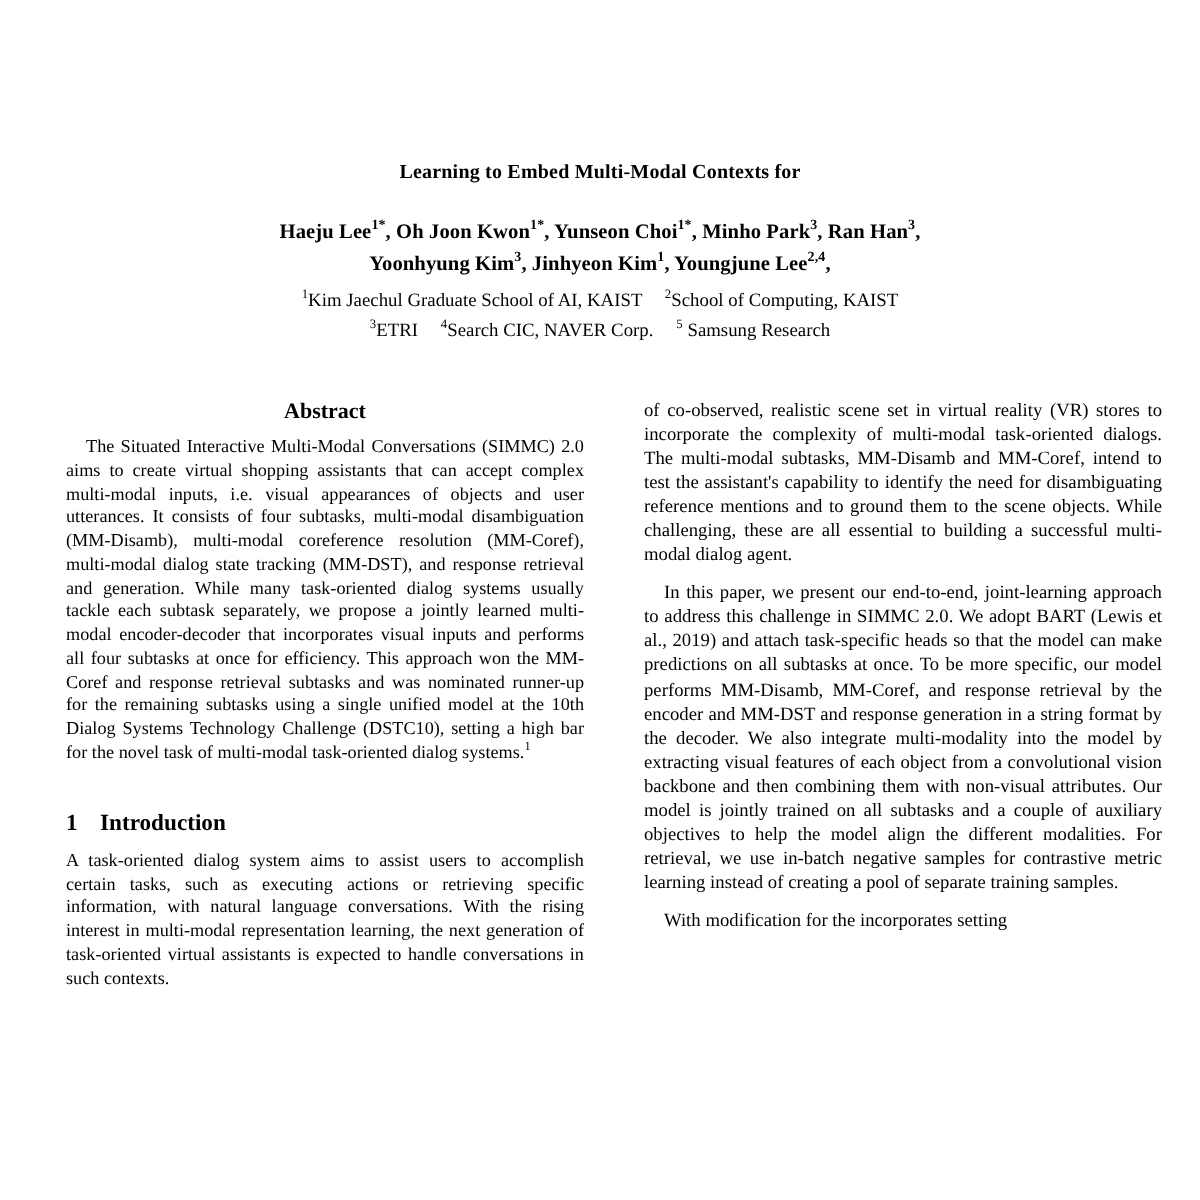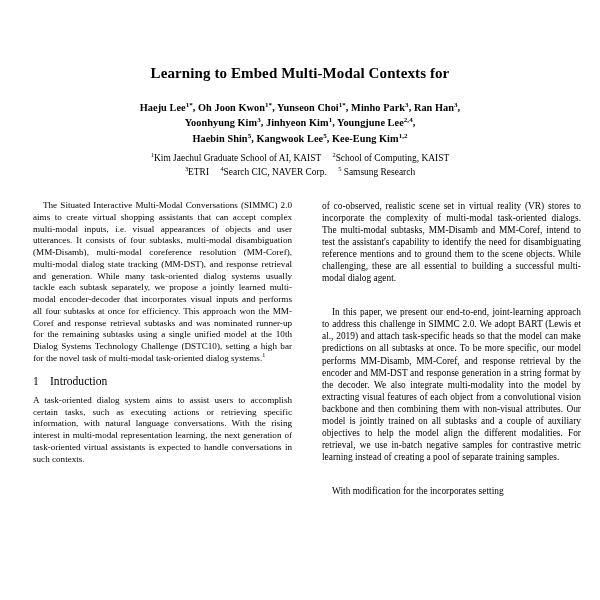--- a/index.html
+++ b/index.html
@@ -29,11 +29,11 @@
     text-align: center;
   }
   .paper-title {
-    font-size: 15px;
+    font-size: 10px;
     font-weight: bold;
     line-height: 1.32;
     letter-spacing: 0.1px;
-    margin: 0;
+    margin: 16px;
   }
   .paper-title .tline {
     display: block;

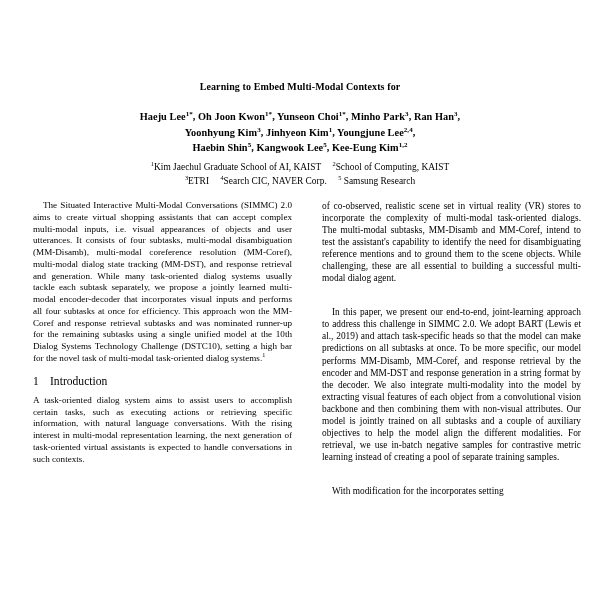--- a/index.html
+++ b/index.html
@@ -144,7 +144,6 @@
     <div class="authors">
       <span class="aline">Haeju Lee<sup>1*</sup>, Oh Joon Kwon<sup>1*</sup>, Yunseon Choi<sup>1*</sup>, Minho Park<sup>3</sup>, Ran Han<sup>3</sup>,</span>
       <span class="aline">Yoonhyung Kim<sup>3</sup>, Jinhyeon Kim<sup>1</sup>, Youngjune Lee<sup>2,4</sup>,</span>
-      <span class="aline">Haebin Shin<sup>5</sup>, Kangwook Lee<sup>5</sup>, Kee-Eung Kim<sup>1,2</sup></span>
     </div>
 
     <div class="affiliations">

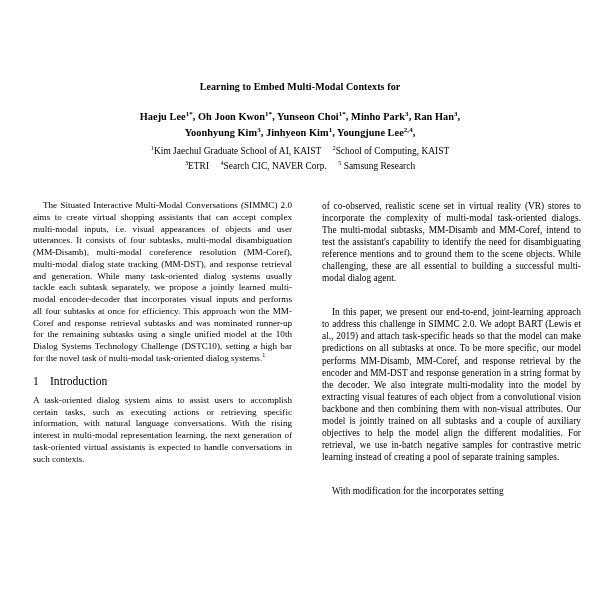--- a/index.html
+++ b/index.html
@@ -157,6 +157,7 @@
 
     <div class="col col-left abstract-col">
 
+      <div class="abstract-head">Abstract</div>
 
       <p class="body indent"><span>The Situated Interactive Multi-Modal Conversations (SIMMC) 2.0 aims to create virtual shopping assistants that can accept complex multi-modal inputs, i.e. visual appearances of objects and user utterances. It consists of four subtasks, multi-modal disambiguation (MM-Disamb), multi-modal coreference resolution (MM-Coref), multi-modal dialog state tracking (MM-DST), and response retrieval and generation. While many task-oriented dialog systems usually tackle each subtask separately, we propose a jointly learned multi-modal encoder-decoder that incorporates visual inputs and performs all four subtasks at once for efficiency. This approach won the MM-Coref and response retrieval subtasks and was nominated runner-up for the remaining subtasks using a single unified model at the 10th Dialog Systems Technology Challenge (DSTC10), setting a high bar for the novel task of multi-modal task-oriented dialog systems.</span><sup>1</sup></p>
 

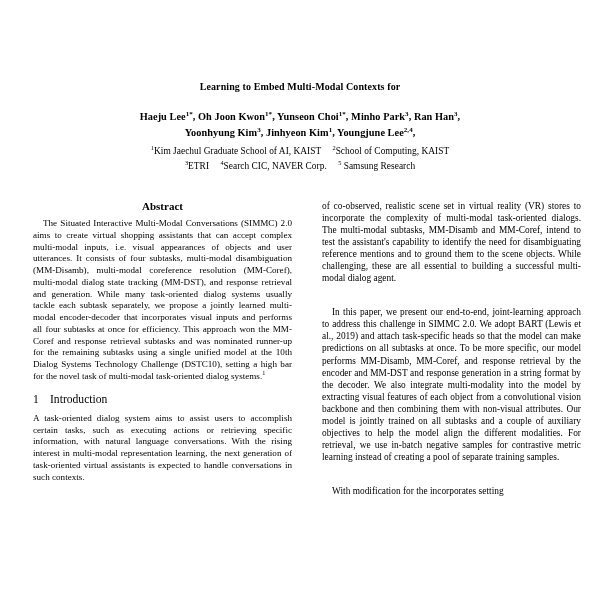--- a/index.html
+++ b/index.html
@@ -120,7 +120,7 @@
     letter-spacing: 0.01px;
   }
   p.body + p.body {
-    margin-top: 22px;
+    margin-top: 7px;
   }
   p.indent {
     text-indent: 10px;

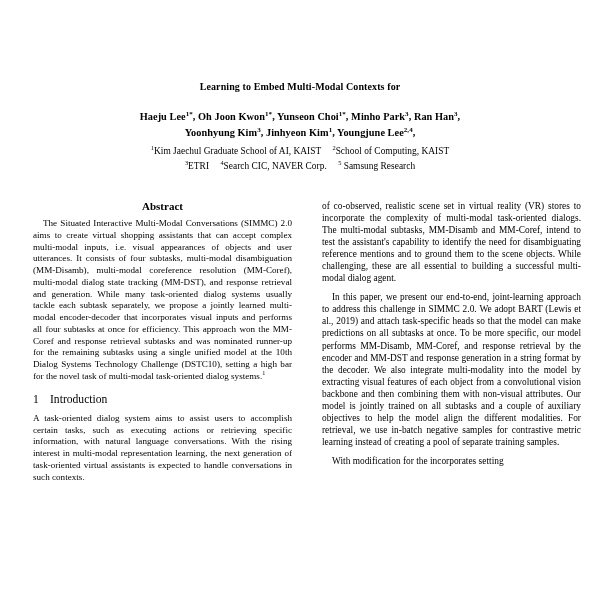--- a/index.html
+++ b/index.html
@@ -101,8 +101,8 @@
   }
   .numbered-head {
     font-size: 11.6px;
-    font-weight: normal;
-    margin: 10px 0 6px 0;
+    font-weight: bold;
+    margin: 22px 0 6px 0;
     line-height: 1.25;
   }
   .numbered-head .num {

